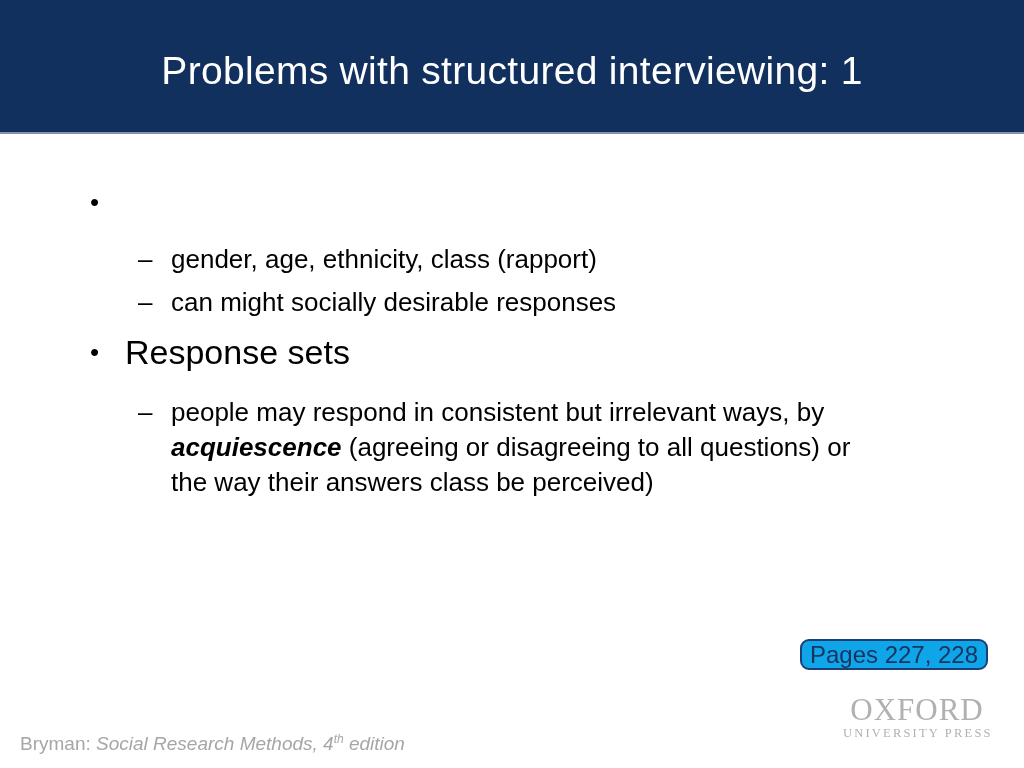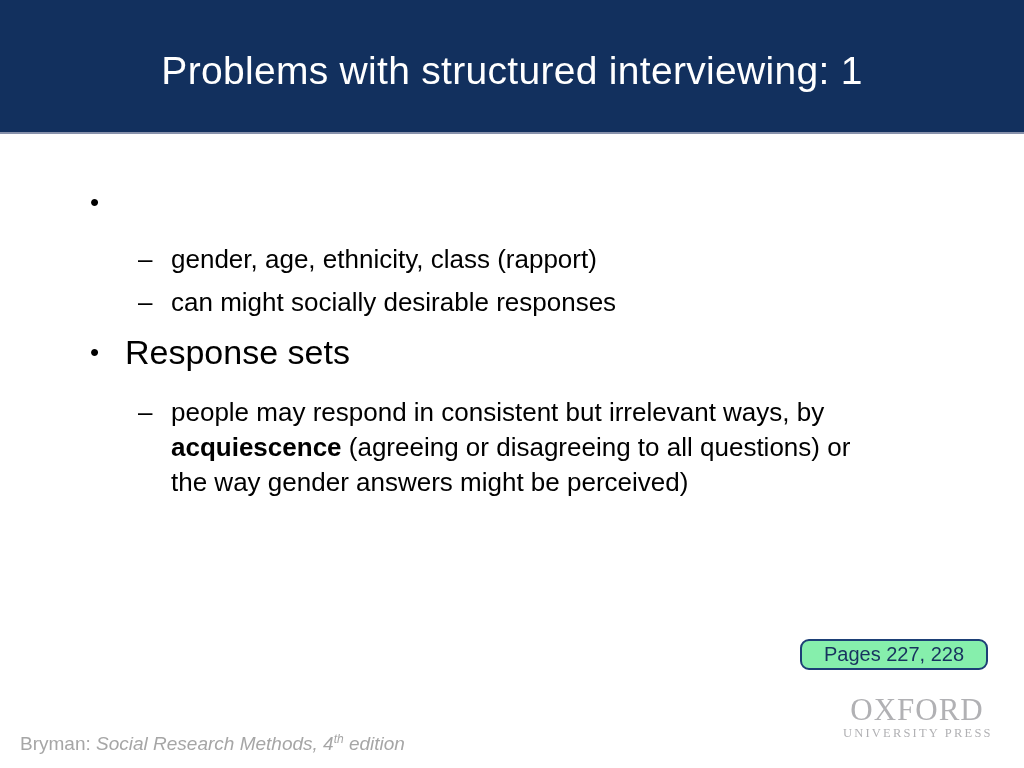--- a/index.html
+++ b/index.html
@@ -28,7 +28,7 @@
   .sub .dash, .para .dash { width:33px; flex:0 0 33px; }
   .para { display:flex; margin:24px 0 0 48px; font-size:26px; line-height:35px; }
   .para .ptext { max-width:760px; }
-  .bi { font-weight:bold; }
+  .bi { font-weight:bold; font-style:italic; }
 
   
   .badge {

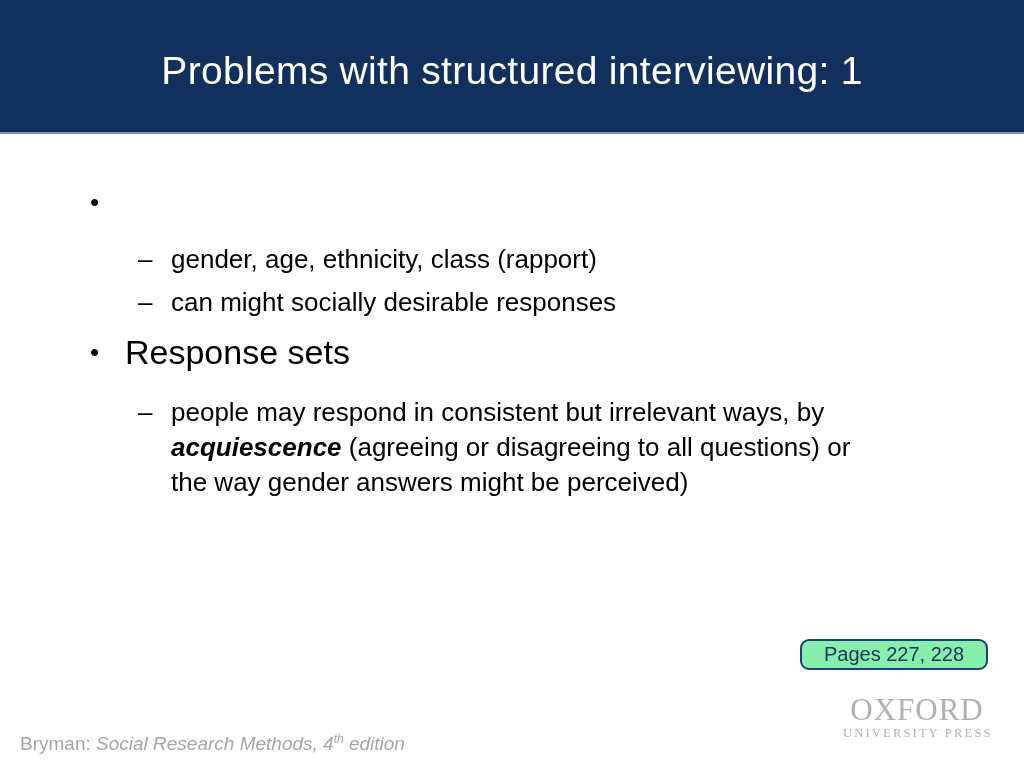--- a/index.html
+++ b/index.html
@@ -89,7 +89,7 @@
       <div class="ptext">
         <div><span>people may respond in consistent but irrelevant ways, by</span></div>
         <div><span class="bi">acquiescence</span><span> (agreeing or disagreeing to all questions) or</span></div>
-        <div><span>the way gender answers might be perceived)</span></div>
+        <div><span>the way their answers class be perceived)</span></div>
       </div>
     </div>
 

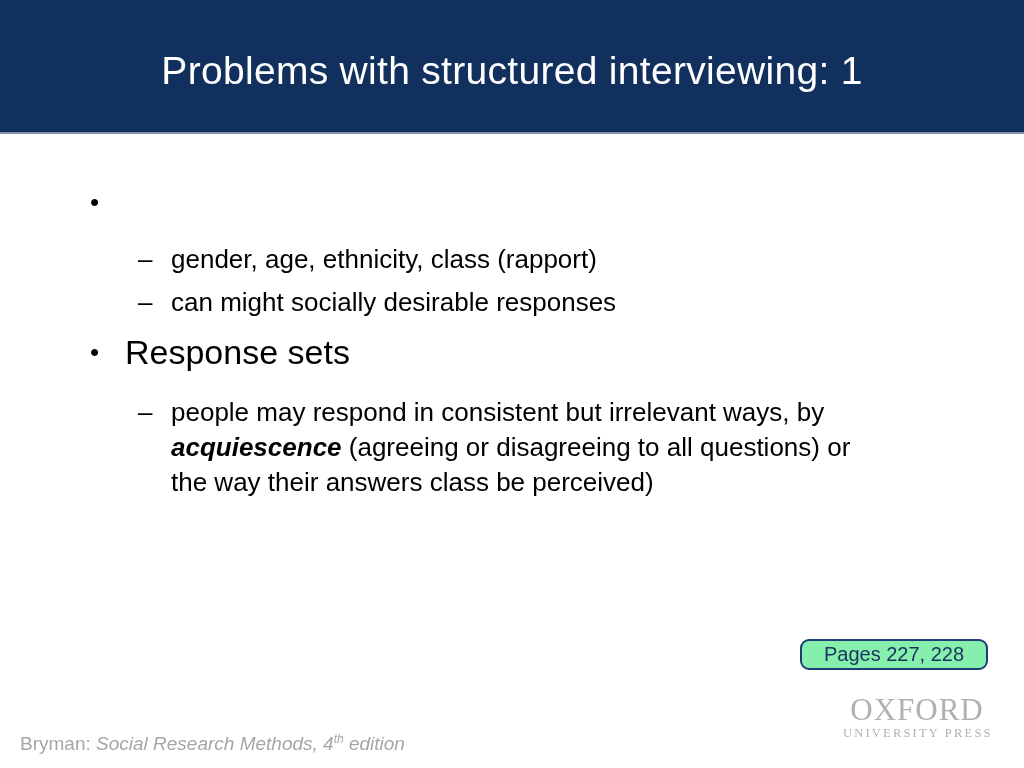--- a/index.html
+++ b/index.html
@@ -34,7 +34,7 @@
   .badge {
     position:absolute; left:800px; top:639px; width:188px; height:31px;
     box-sizing:border-box; border:2px solid #1d3f76; border-radius:9px;
-    background:#86efac; color:#18335f; font-size:20px;
+    background:#0ea5e9; color:#18335f; font-size:24px;
     display:flex; align-items:center; justify-content:center; white-space:nowrap;
   }
 

